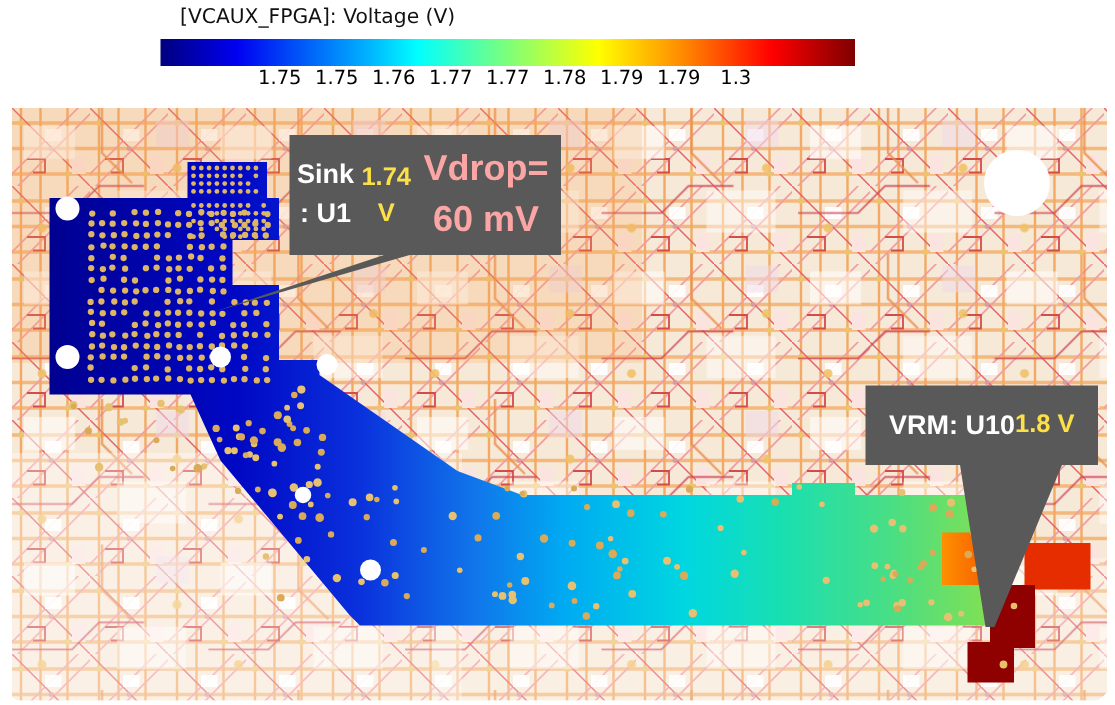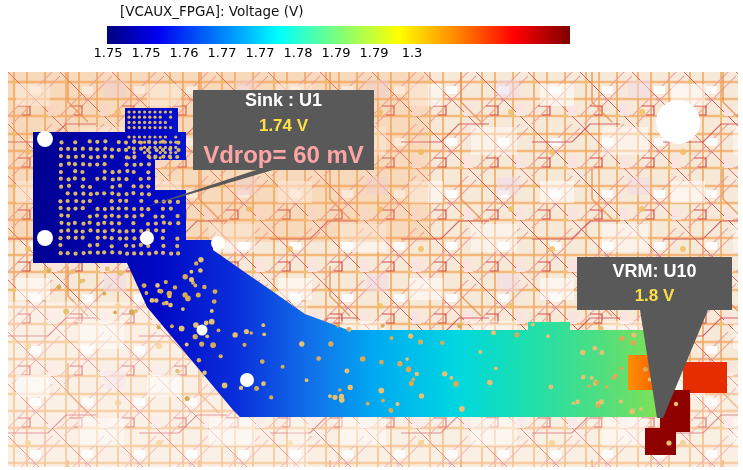--- a/index.html
+++ b/index.html
@@ -4,7 +4,7 @@
 <style>
   html,body{margin:0;padding:0;background:#fff;}
   .stage{position:relative;width:743px;height:470px;background:#ffffff;overflow:hidden;
-         font-family:"DejaVu Sans",sans-serif;}
+         font-family:"DejaVu Sans",sans-serif;border-radius:23px;}
   
   .cb-title{position:absolute;left:120px;top:3px;font-size:13.5px;color:#111;white-space:nowrap;}
   .cb-bar{position:absolute;left:107px;top:26px;width:463px;height:18px;

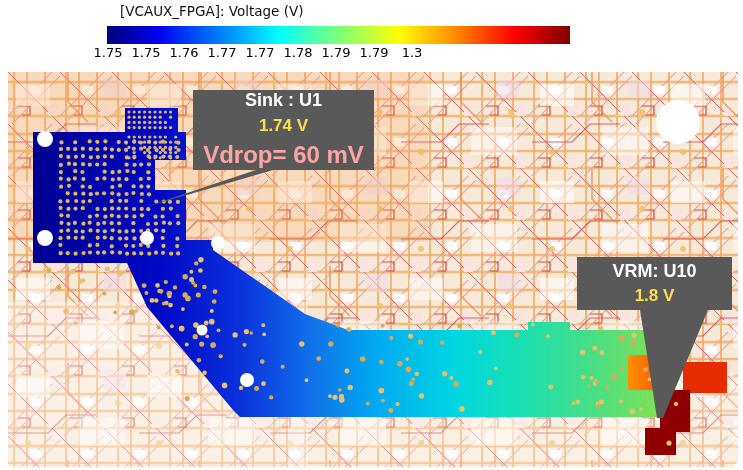--- a/index.html
+++ b/index.html
@@ -12,7 +12,7 @@
             #00007f 0%, #0000f1 11%, #00b4ff 30%, #00ffff 37%, #7dff7a 50%,
             #ffff00 63%, #ff8c00 75%, #ff0000 88%, #7f0000 100%);}
   .cb-ticks{position:absolute;left:89px;top:45px;width:499px;display:flex;
-            justify-content:flex-start;}
+            justify-content:center;}
   .cb-ticks span{display:inline-block;width:38px;text-align:center;font-size:13px;color:#000;}
   
   .board{position:absolute;left:8px;top:72px;width:730px;height:395px;}

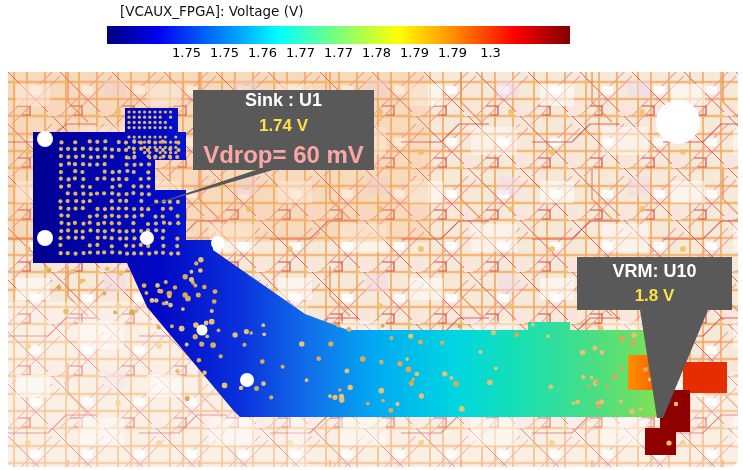--- a/index.html
+++ b/index.html
@@ -18,7 +18,7 @@
   .board{position:absolute;left:8px;top:72px;width:730px;height:395px;}
   .board svg{display:block;}
   
-  .callout{position:absolute;background:#595959;display:flex;flex-direction:column;
+  .callout{position:absolute;background:#595959;display:flex;
            justify-content:center;align-items:center;text-align:center;
            font-family:"Liberation Sans",sans-serif;font-weight:bold;line-height:1.42;}
   .callout .title{color:#ffffff;font-size:18px;}

